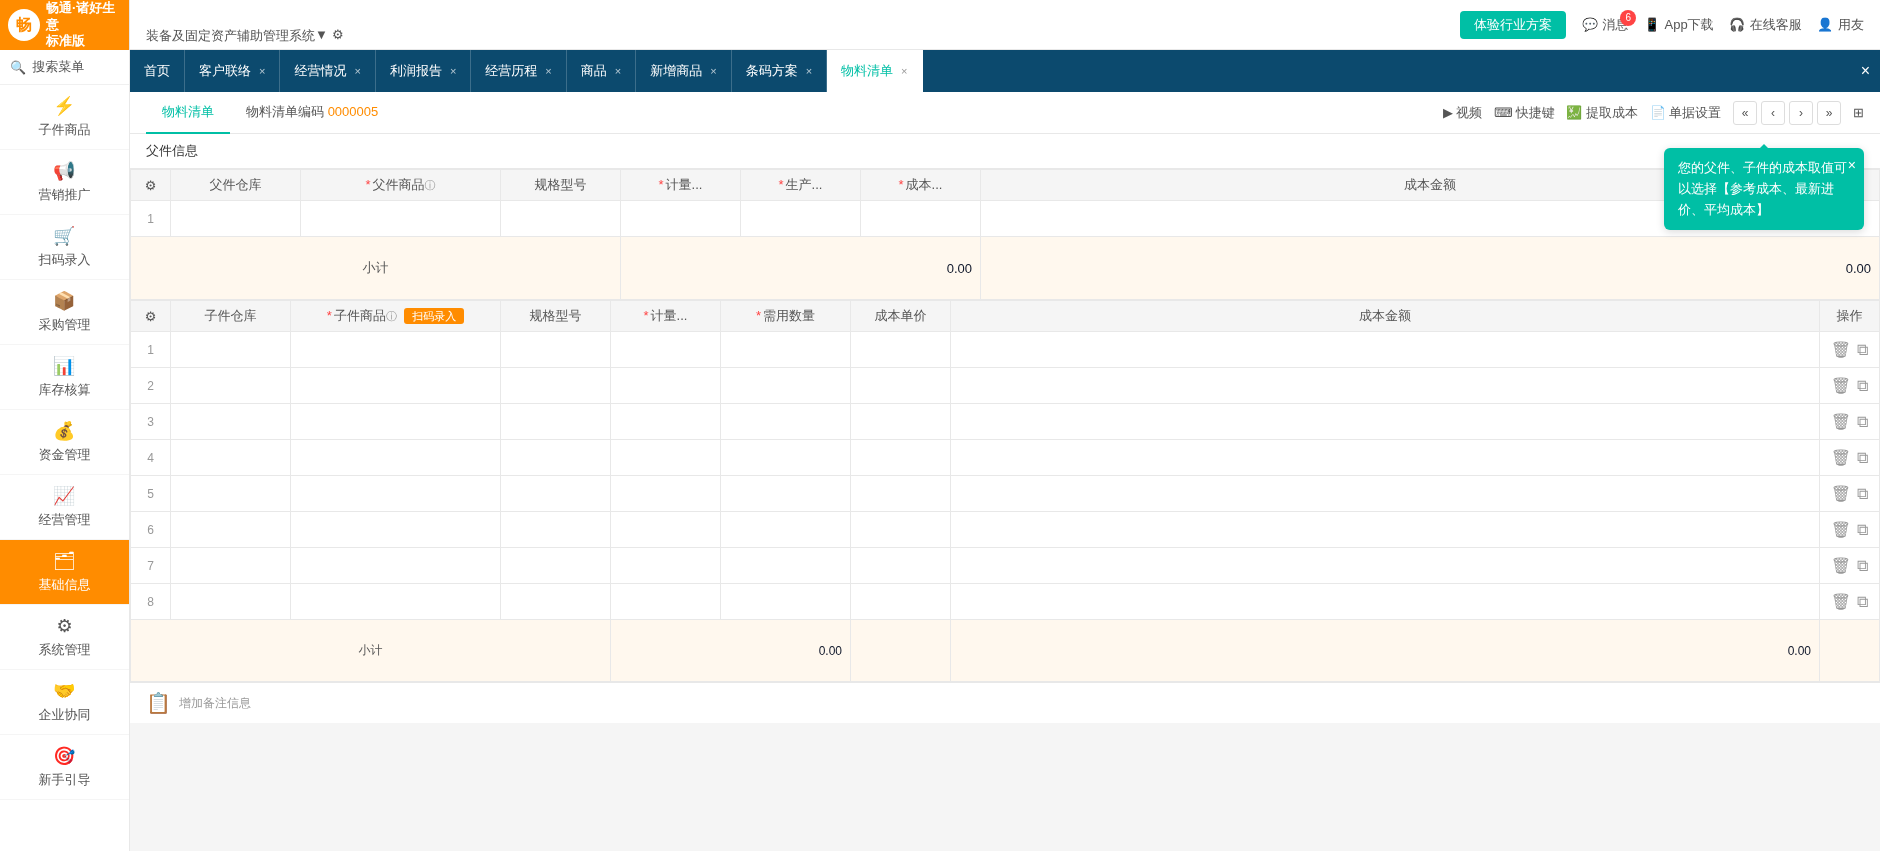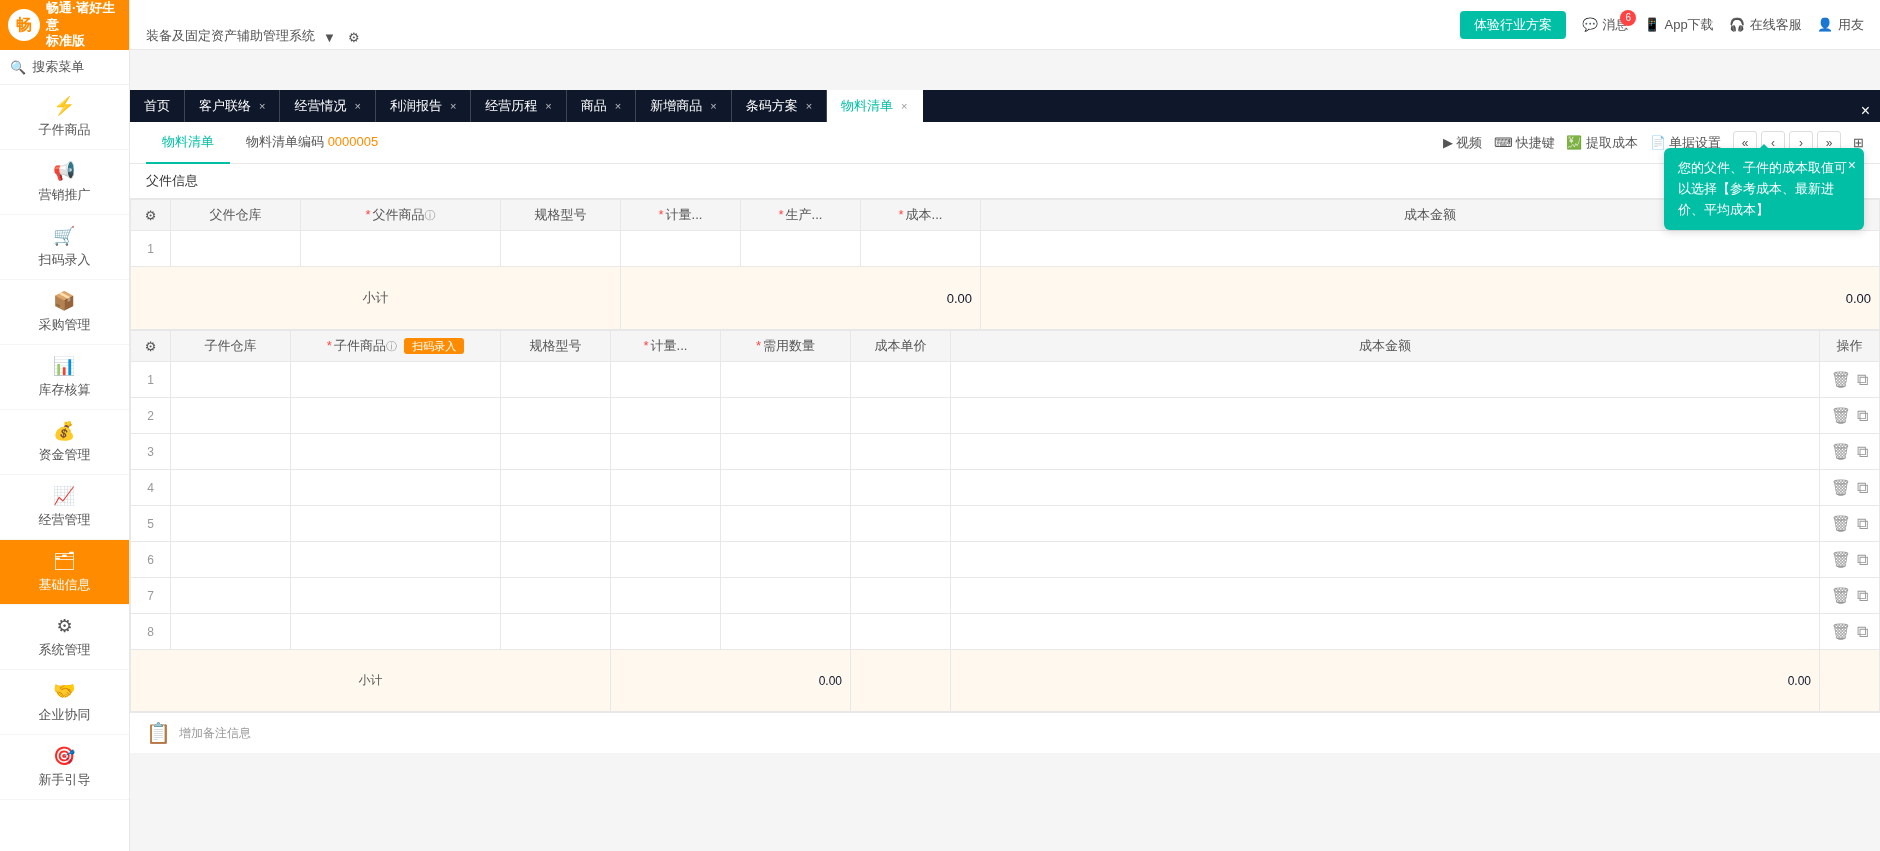--- a/index.html
+++ b/index.html
@@ -77,7 +77,7 @@
       border-bottom: 1px solid #e8e8e8;
       flex-shrink: 0;
     }
-    .header-left { display: flex; align-items: flex-end; gap: 8px; color: #555; font-size: 13px; margin-top: 23px; }
+    .header-left { display: flex; align-items: flex-start; color: #555; font-size: 13px; margin-top: 23px; }
     .header-right { display: flex; align-items: center; gap: 16px; color: #555; font-size: 13px; }
     .header-right .btn-experience {
       background: #00bfa5;

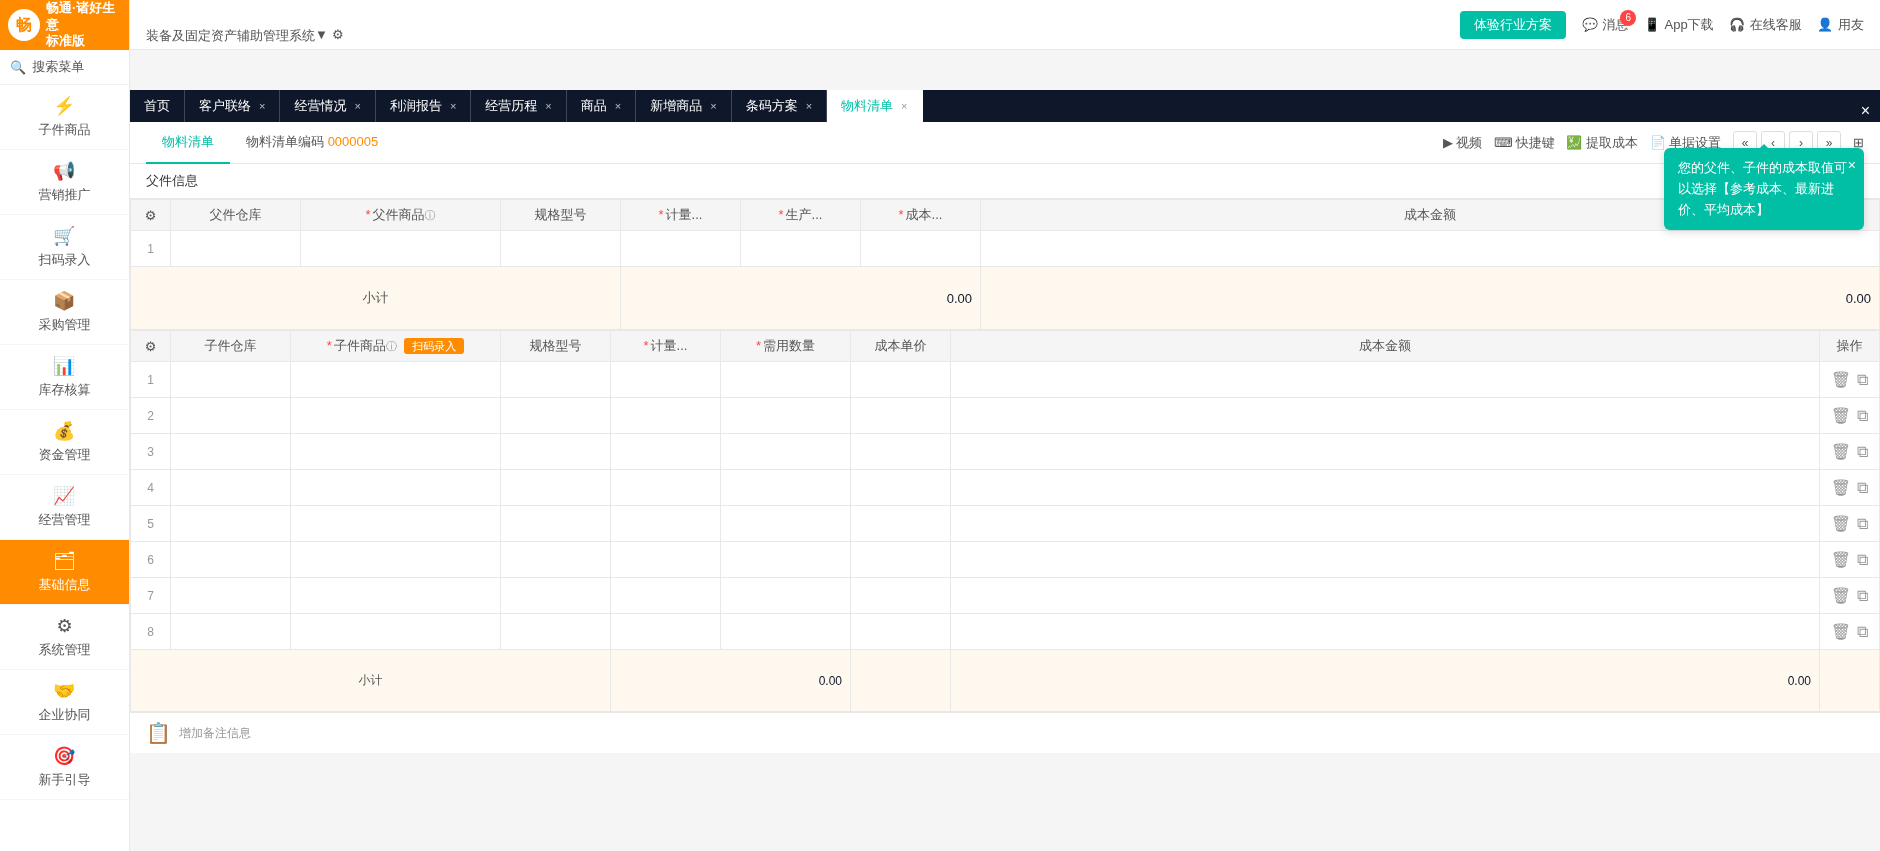--- a/index.html
+++ b/index.html
@@ -103,14 +103,13 @@
 
     
     .nav-tabs {
-      background: #0f172a;
+      background: #0c4a6e;
       display: flex;
       align-items: center;
-      height: 32px;
+      height: 42px;
       flex-shrink: 0;
       overflow: hidden;
       position: relative;
-      margin-top: 40px;
     }
     .nav-tab {
       padding: 0 14px;

